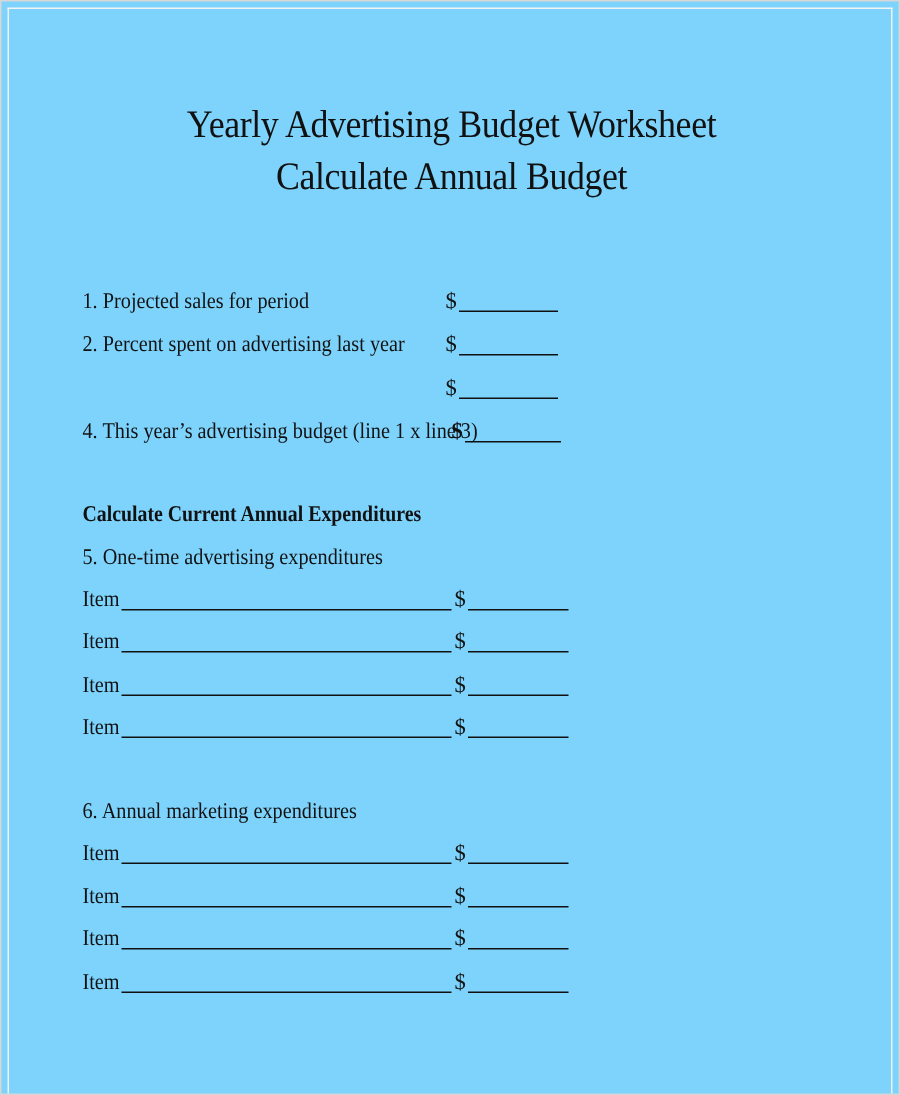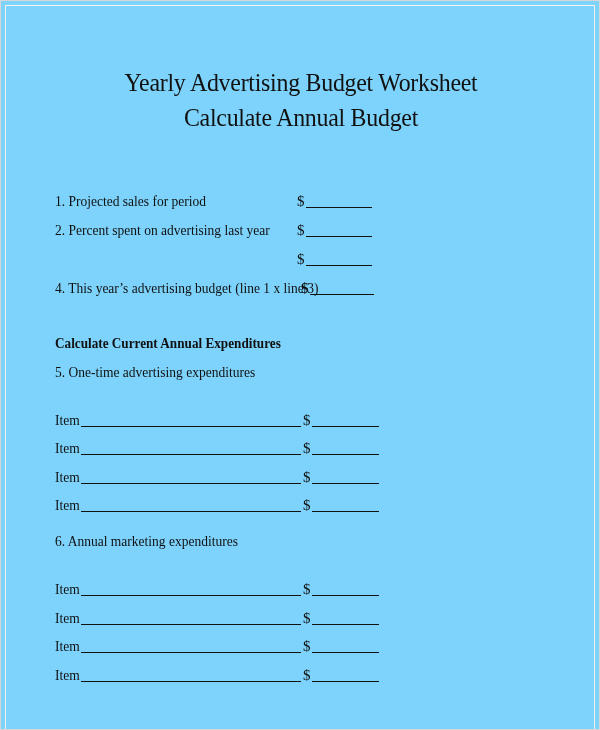--- a/index.html
+++ b/index.html
@@ -51,7 +51,7 @@
       position: absolute; left: 54px; font-size: 15px; line-height: 20px;
       white-space: nowrap; transform-origin: left center; transform: scaleX(0.9);
     }
-    .item-row { position: absolute; left: 54px; width: 330px; height: 20px; font-size: 15px; line-height: 20px; margin-top: 20px; }
+    .item-row { position: absolute; left: 54px; width: 330px; height: 20px; font-size: 15px; line-height: 20px; }
     .item-row .item-label { position: absolute; left: 0; top: 0; transform-origin: left center; transform: scaleX(0.9); }
     .item-row .item-line { position: absolute; left: 26px; width: 220px; bottom: 3px; height: 1px; background: #111; }
     .item-row .amt { position: absolute; left: 248px; top: 0; }

